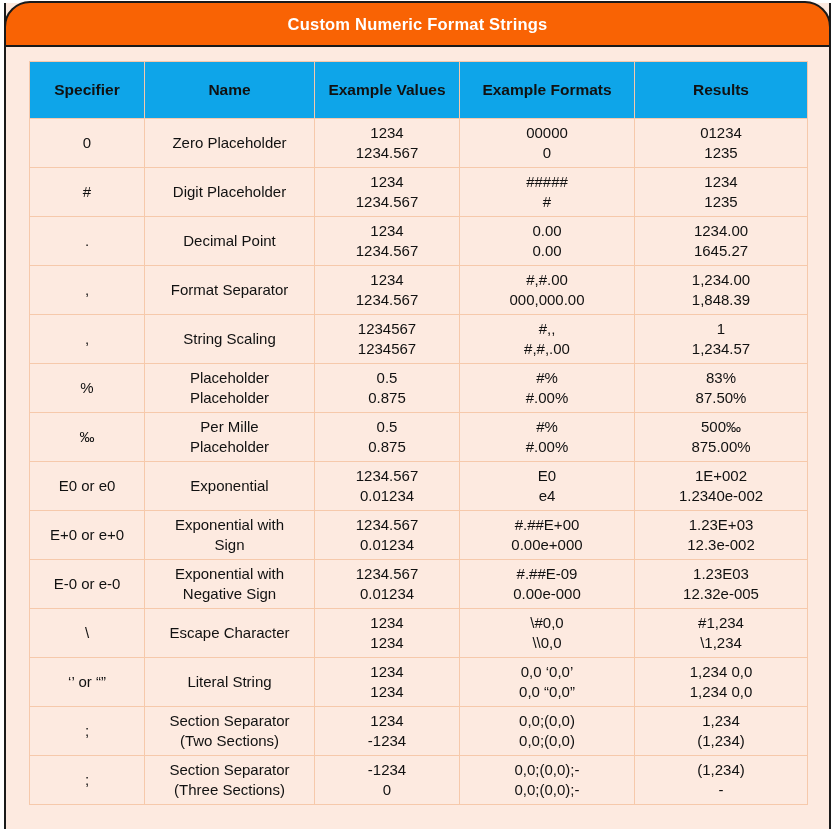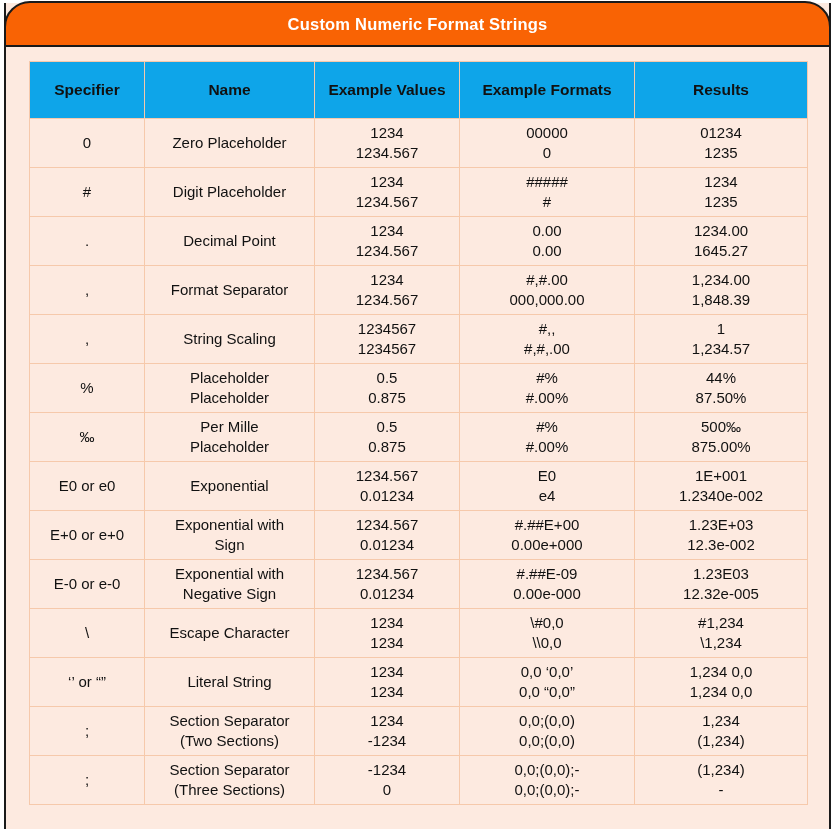--- a/index.html
+++ b/index.html
@@ -286,7 +286,7 @@
             </td>
             <td>
               <span class="stack">
-                <span>44%</span>
+                <span>83%</span>
                 <span>87.50%</span>
               </span>
             </td>

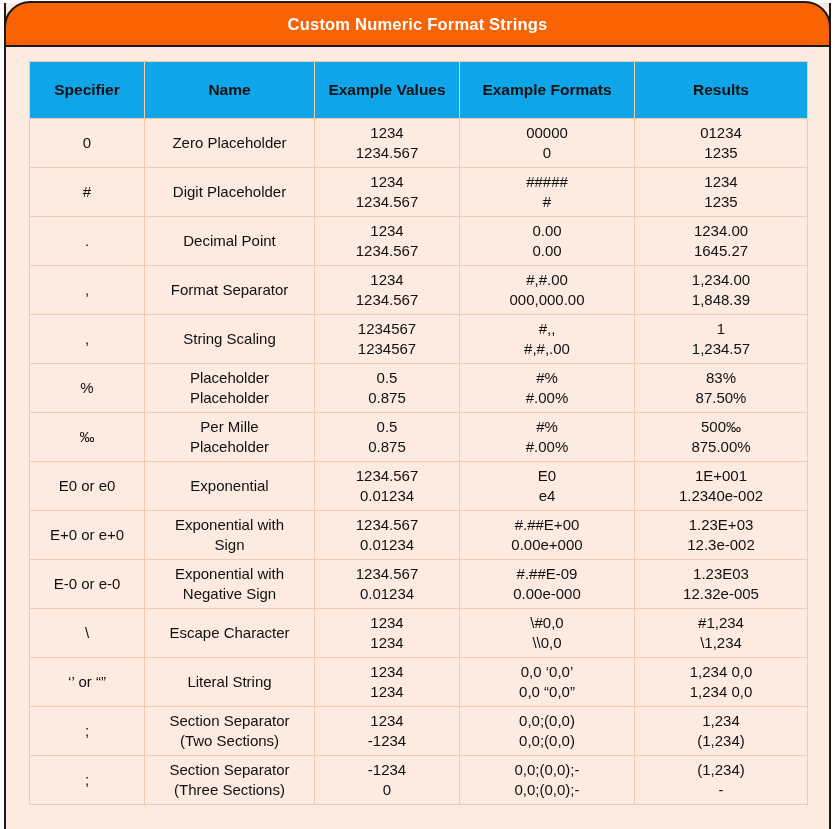--- a/index.html
+++ b/index.html
@@ -339,7 +339,7 @@
             </td>
             <td>
               <span class="stack">
-                <span>1E+001</span>
+                <span>1E+002</span>
                 <span>1.2340e-002</span>
               </span>
             </td>

